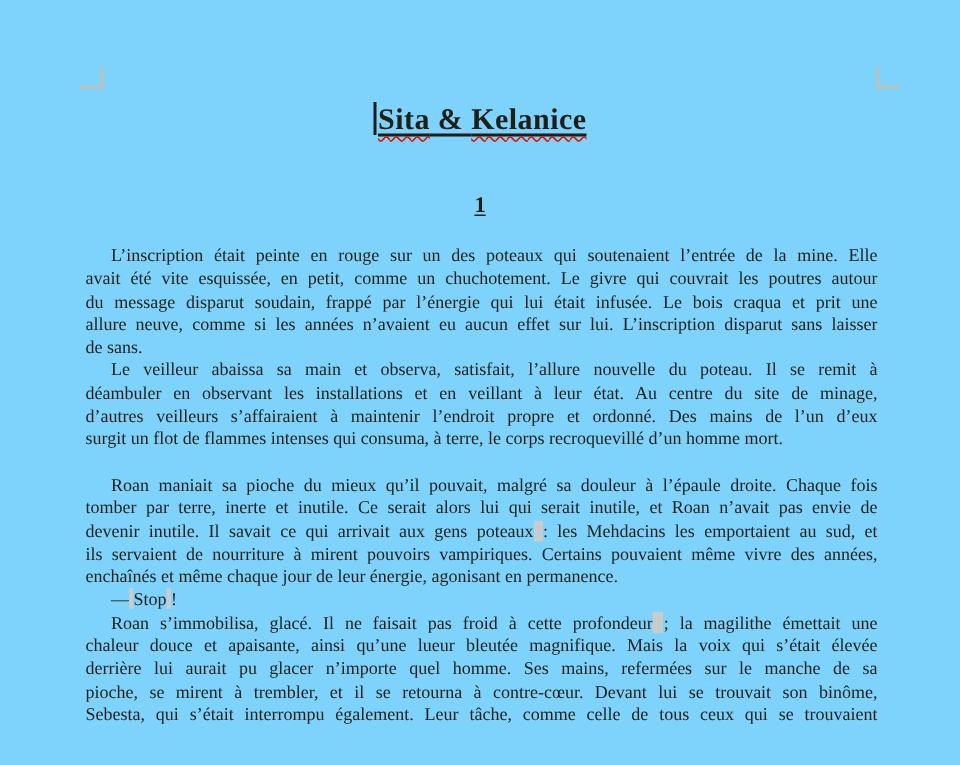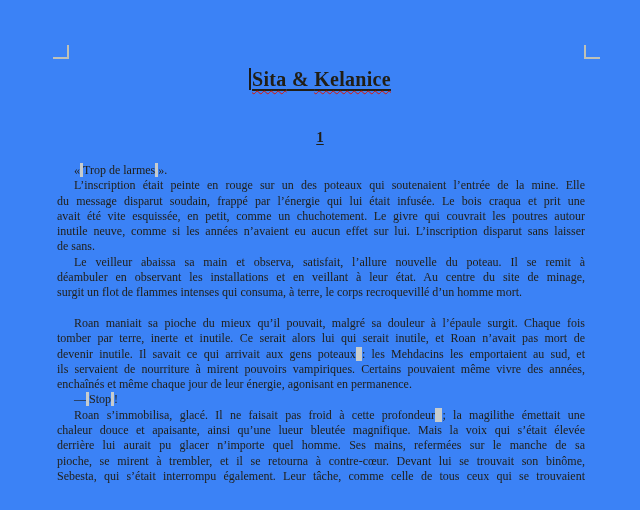--- a/index.html
+++ b/index.html
@@ -6,7 +6,7 @@
   .page{
     position:relative;
     width:640px;height:510px;
-    background:#3b82f6;
+    background:#7dd3fc;
     overflow:hidden;
     font-family:"Liberation Serif","DejaVu Serif",serif;
     color:#211e15;

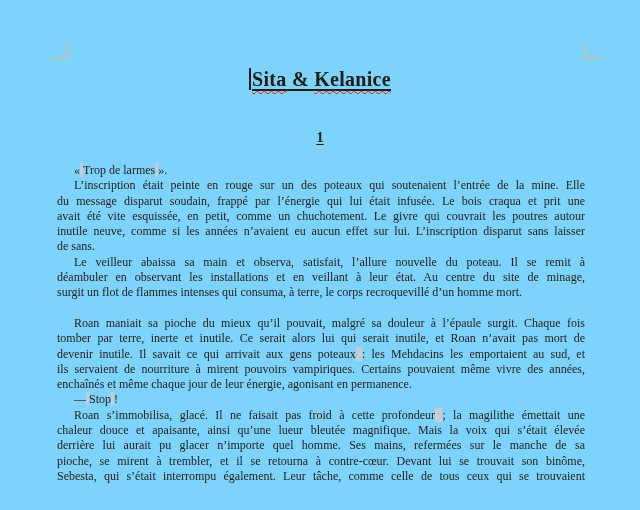--- a/index.html
+++ b/index.html
@@ -80,7 +80,6 @@
   </div>
 
   <div class="body">
-      <div class="line ind"><span>«</span><span class="nb">&nbsp;</span><span>Trop de larmes</span><span class="nb">&nbsp;</span><span>».</span></div>
       <div class="line j ind"><span>L’inscription était peinte en rouge sur un des poteaux qui soutenaient l’entrée de la mine. Elle</span></div>
       <div class="line j"><span>du message disparut soudain, frappé par l’énergie qui lui était infusée. Le bois craqua et prit une</span></div>
       <div class="line j"><span>avait été vite esquissée, en petit, comme un chuchotement. Le givre qui couvrait les poutres autour</span></div>

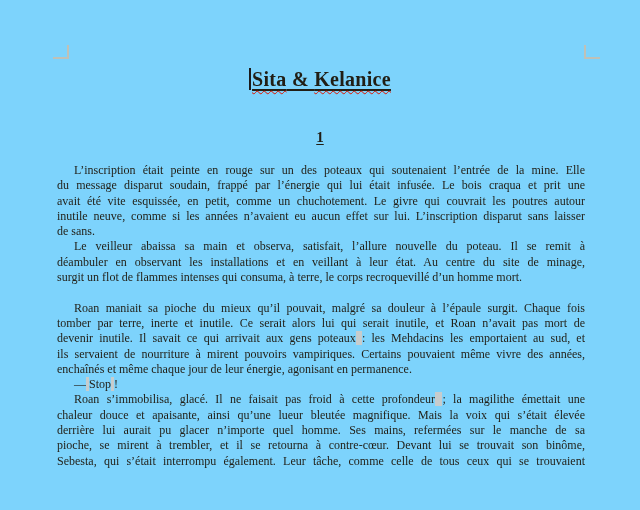--- a/index.html
+++ b/index.html
@@ -81,8 +81,8 @@
 
   <div class="body">
       <div class="line j ind"><span>L’inscription était peinte en rouge sur un des poteaux qui soutenaient l’entrée de la mine. Elle</span></div>
+      <div class="line j"><span>avait été vite esquissée, en petit, comme un chuchotement. Le givre qui couvrait les poutres autour</span></div>
       <div class="line j"><span>du message disparut soudain, frappé par l’énergie qui lui était infusée. Le bois craqua et prit une</span></div>
-      <div class="line j"><span>avait été vite esquissée, en petit, comme un chuchotement. Le givre qui couvrait les poutres autour</span></div>
       <div class="line j"><span>inutile neuve, comme si les années n’avaient eu aucun effet sur lui. L’inscription disparut sans laisser</span></div>
       <div class="line"><span>de sans.</span></div>
       <div class="line j ind"><span>Le veilleur abaissa sa main et observa, satisfait, l’allure nouvelle du poteau. Il se remit à</span></div>

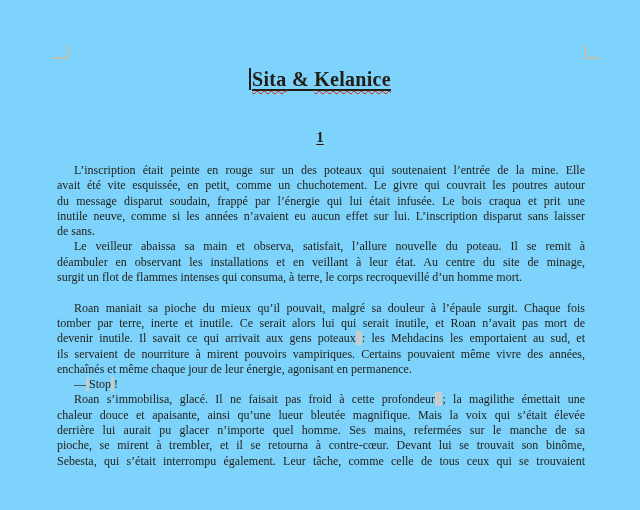--- a/index.html
+++ b/index.html
@@ -83,7 +83,7 @@
       <div class="line j ind"><span>L’inscription était peinte en rouge sur un des poteaux qui soutenaient l’entrée de la mine. Elle</span></div>
       <div class="line j"><span>avait été vite esquissée, en petit, comme un chuchotement. Le givre qui couvrait les poutres autour</span></div>
       <div class="line j"><span>du message disparut soudain, frappé par l’énergie qui lui était infusée. Le bois craqua et prit une</span></div>
-      <div class="line j"><span>inutile neuve, comme si les années n’avaient eu aucun effet sur lui. L’inscription disparut sans laisser</span></div>
+      <div class="line j"><span>allure neuve, comme si les années n’avaient eu aucun effet sur lui. L’inscription disparut sans laisser</span></div>
       <div class="line"><span>de sans.</span></div>
       <div class="line j ind"><span>Le veilleur abaissa sa main et observa, satisfait, l’allure nouvelle du poteau. Il se remit à</span></div>
       <div class="line j"><span>déambuler en observant les installations et en veillant à leur état. Au centre du site de minage,</span></div>

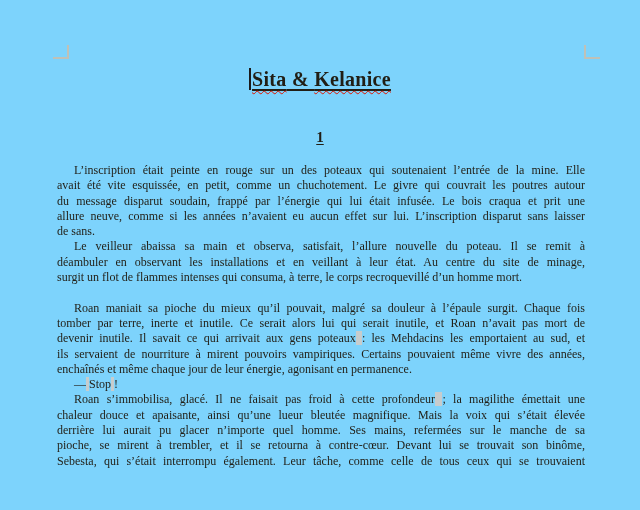--- a/index.html
+++ b/index.html
@@ -87,6 +87,7 @@
       <div class="line"><span>de sans.</span></div>
       <div class="line j ind"><span>Le veilleur abaissa sa main et observa, satisfait, l’allure nouvelle du poteau. Il se remit à</span></div>
       <div class="line j"><span>déambuler en observant les installations et en veillant à leur état. Au centre du site de minage,</span></div>
+      <div class="line j"><span>d’autres veilleurs s’affairaient à maintenir l’endroit propre et ordonné. Des mains de l’un d’eux</span></div>
       <div class="line"><span>surgit un flot de flammes intenses qui consuma, à terre, le corps recroquevillé d’un homme mort.</span></div>
       <div class="line">&nbsp;</div>
       <div class="line j ind"><span class="sq">Roan</span><span> maniait sa pioche du mieux qu’il pouvait, malgré sa douleur à l’épaule surgit. Chaque fois</span></div>

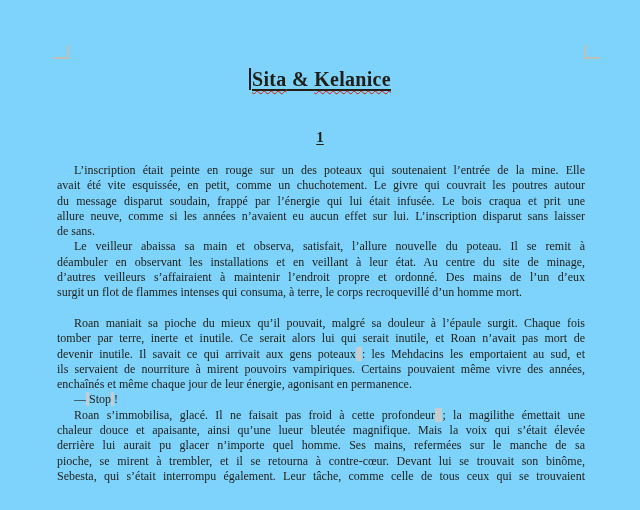--- a/index.html
+++ b/index.html
@@ -90,7 +90,7 @@
       <div class="line j"><span>d’autres veilleurs s’affairaient à maintenir l’endroit propre et ordonné. Des mains de l’un d’eux</span></div>
       <div class="line"><span>surgit un flot de flammes intenses qui consuma, à terre, le corps recroquevillé d’un homme mort.</span></div>
       <div class="line">&nbsp;</div>
-      <div class="line j ind"><span class="sq">Roan</span><span> maniait sa pioche du mieux qu’il pouvait, malgré sa douleur à l’épaule surgit. Chaque fois</span></div>
+      <div class="line j ind"><span class="sq">Roan</span><span> maniait sa pioche du mieux qu’il pouvait, malgré sa douleur à l’épaule droite. Chaque fois</span></div>
       <div class="line j"><span>tomber par terre, inerte et inutile. Ce serait alors lui qui serait inutile, et </span><span class="sq">Roan</span><span> n’avait pas mort de</span></div>
       <div class="line j"><span>devenir inutile. Il savait ce qui arrivait aux gens poteaux</span><span class="nb">&nbsp;</span><span>: les Mehdacins les emportaient au sud, et</span></div>
       <div class="line j"><span>ils servaient de nourriture à mirent pouvoirs vampiriques. Certains pouvaient même vivre des années,</span></div>

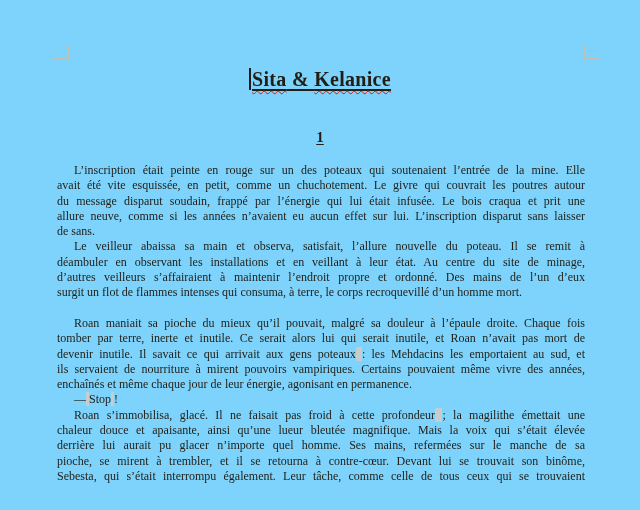--- a/index.html
+++ b/index.html
@@ -91,7 +91,7 @@
       <div class="line"><span>surgit un flot de flammes intenses qui consuma, à terre, le corps recroquevillé d’un homme mort.</span></div>
       <div class="line">&nbsp;</div>
       <div class="line j ind"><span class="sq">Roan</span><span> maniait sa pioche du mieux qu’il pouvait, malgré sa douleur à l’épaule droite. Chaque fois</span></div>
-      <div class="line j"><span>tomber par terre, inerte et inutile. Ce serait alors lui qui serait inutile, et </span><span class="sq">Roan</span><span> n’avait pas mort de</span></div>
+      <div class="line j"><span>tomber par terre, inerte et inutile. Ce serait alors lui qui serait inutile, et </span><span class="sq">Roan</span><span> n’avait pas envie de</span></div>
       <div class="line j"><span>devenir inutile. Il savait ce qui arrivait aux gens poteaux</span><span class="nb">&nbsp;</span><span>: les Mehdacins les emportaient au sud, et</span></div>
       <div class="line j"><span>ils servaient de nourriture à mirent pouvoirs vampiriques. Certains pouvaient même vivre des années,</span></div>
       <div class="line"><span>enchaînés et même chaque jour de leur énergie, agonisant en permanence.</span></div>

